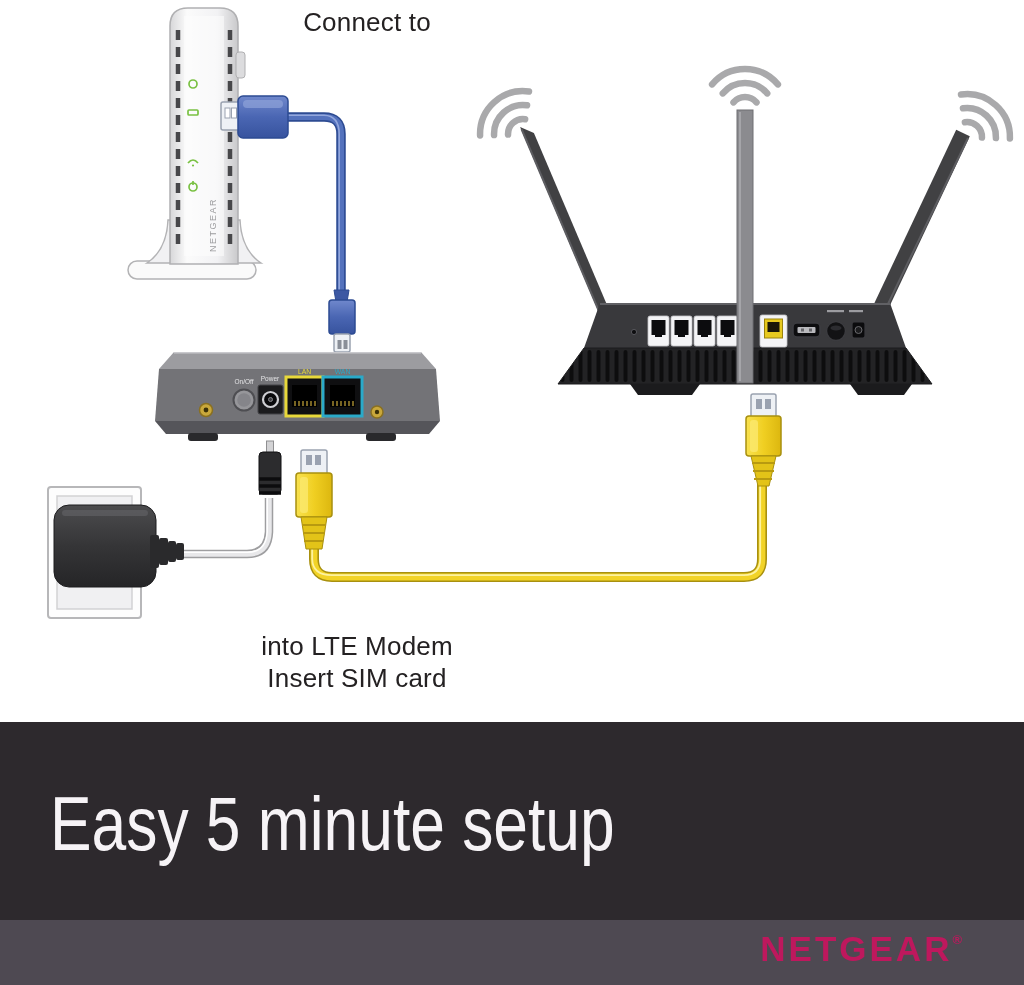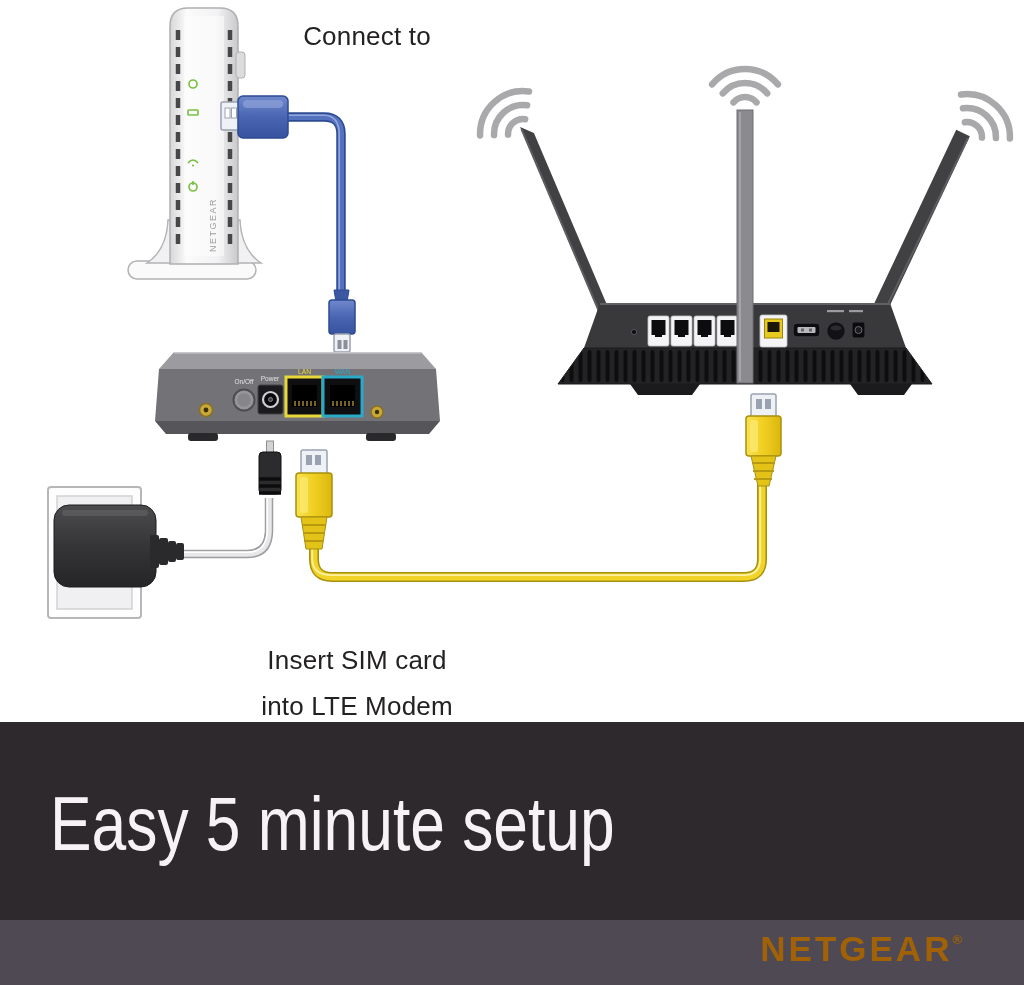--- a/index.html
+++ b/index.html
@@ -16,7 +16,7 @@
     color:#242122; font-size:26px; line-height:32px;
     font-weight:500; letter-spacing:0.2px;
   }
-  .ann span { display:block;margin-top:14px; }
+  .ann span { display:block; }
 
   .banner {
     position:absolute; left:0; top:722px; width:1024px; height:198px;

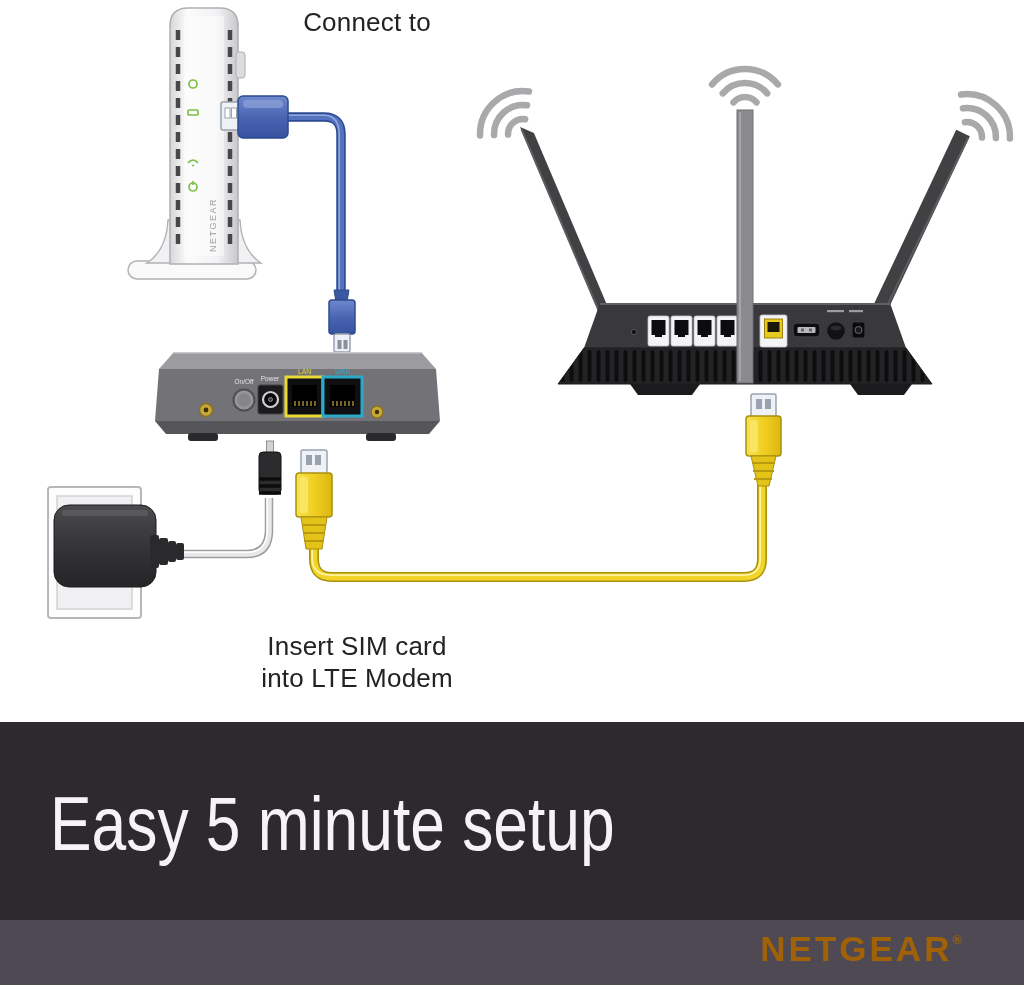--- a/index.html
+++ b/index.html
@@ -293,8 +293,8 @@
       <span>Connect to</span>
     </div>
     <div class="ann" style="left:212px; top:630px; width:290px;">
+      <span>into LTE Modem</span>
       <span>Insert SIM card</span>
-      <span>into LTE Modem</span>
     </div>
   </div>
 

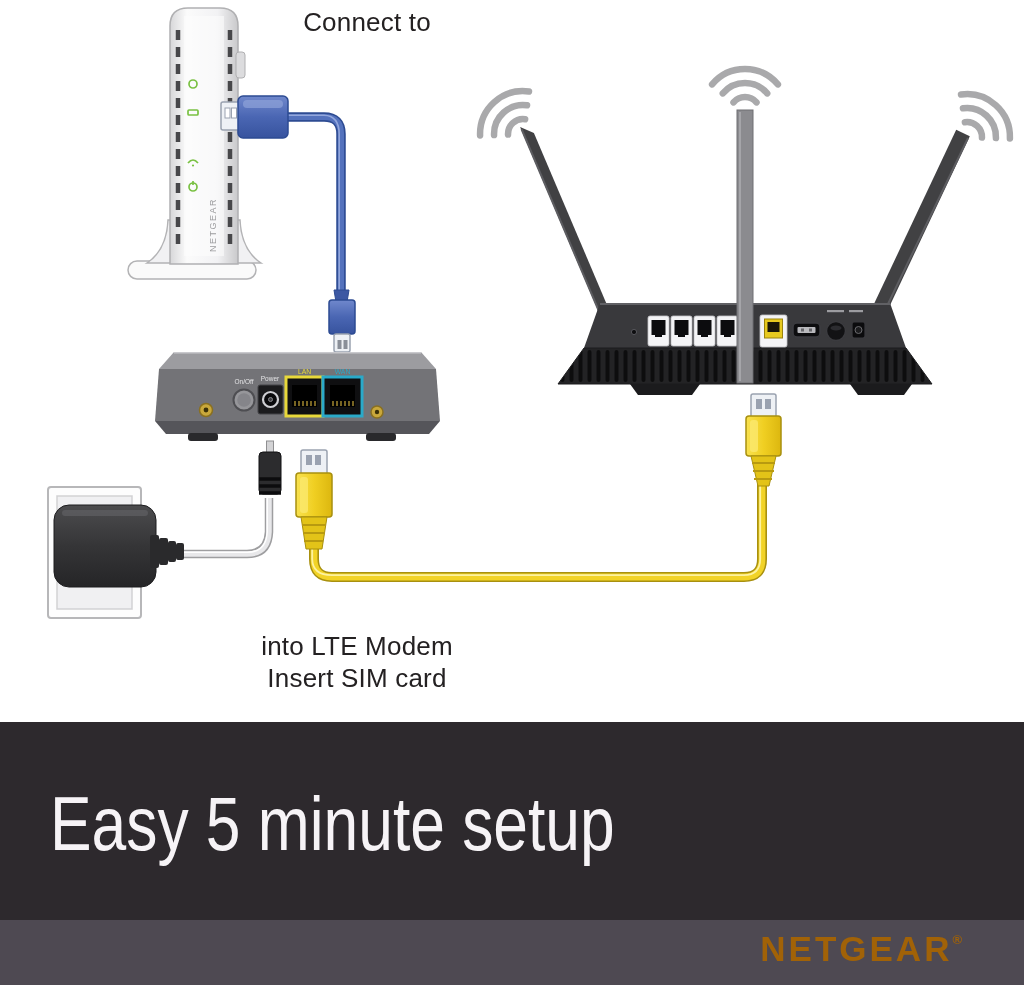--- a/index.html
+++ b/index.html
@@ -34,7 +34,7 @@
   }
   .brand {
     position:absolute; right:62px; top:931px;
-    color:#a16207; font-size:35px; font-weight:bold; letter-spacing:3px;
+    color:#be185d; font-size:35px; font-weight:bold; letter-spacing:3px;
     line-height:36px; white-space:nowrap;
   }
   .brand sup { font-size:13px; letter-spacing:0; vertical-align:top; line-height:18px; }

